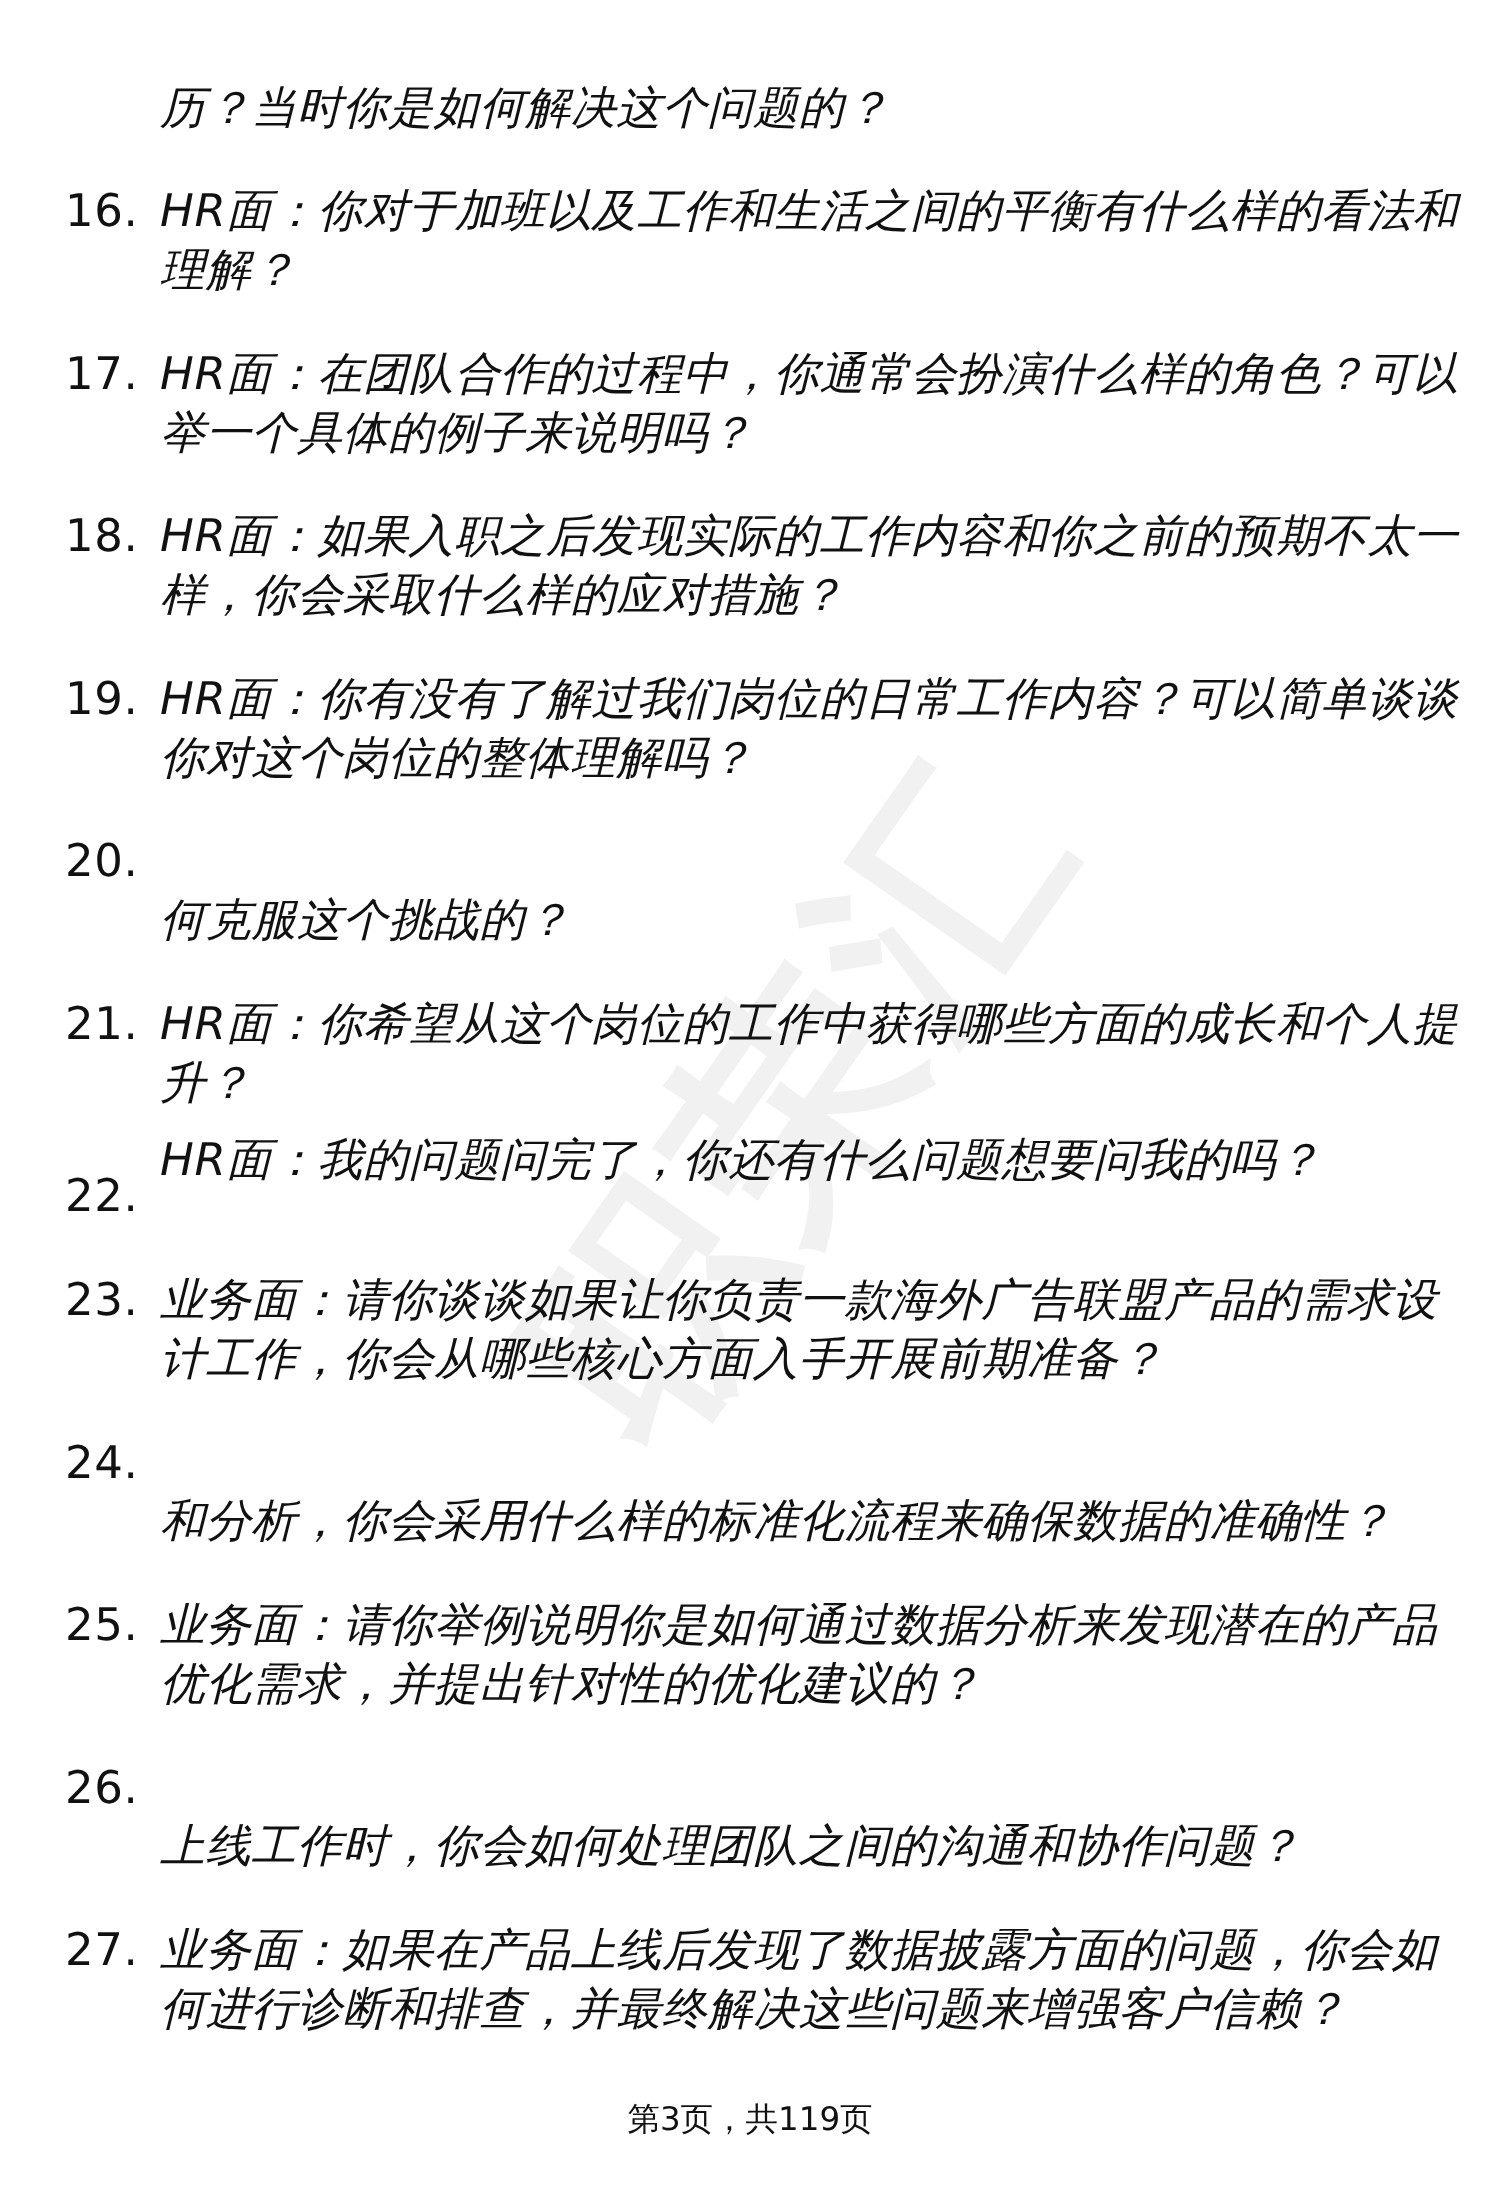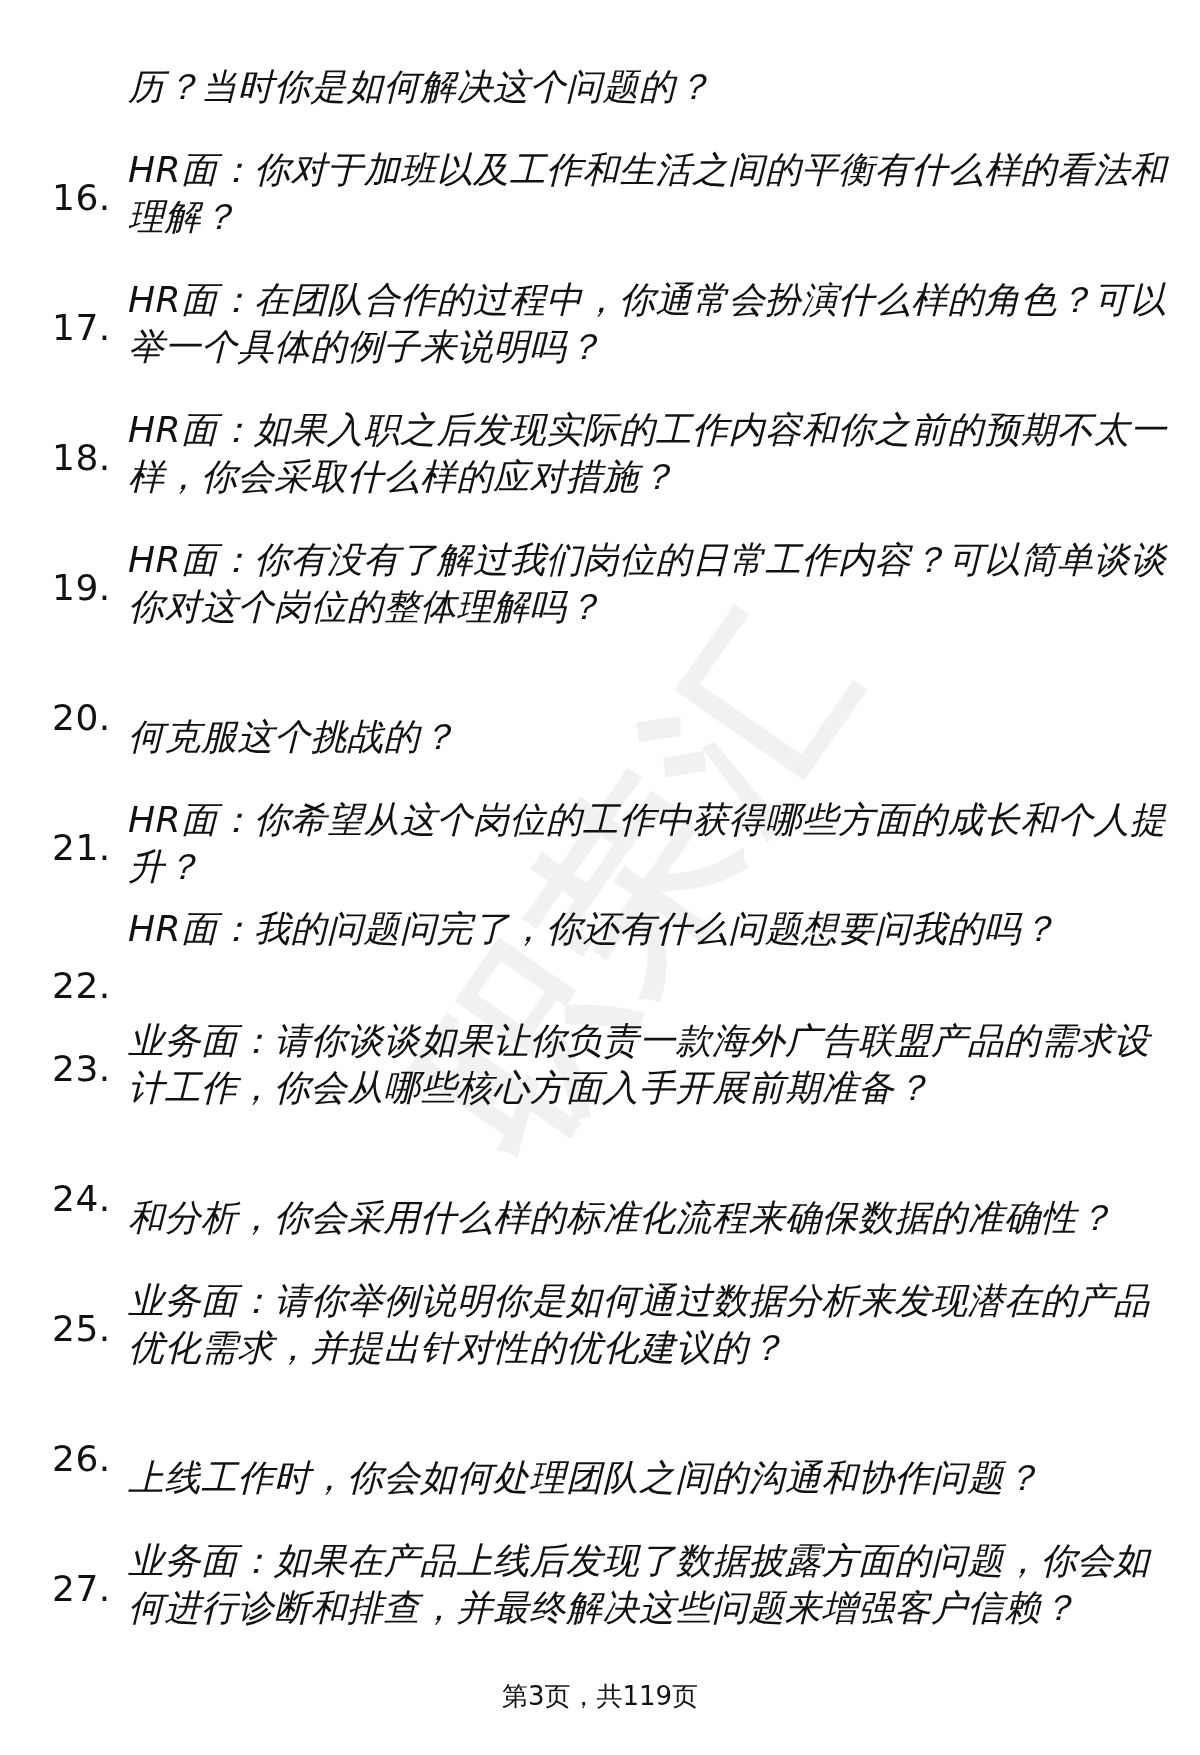--- a/index.html
+++ b/index.html
@@ -21,7 +21,7 @@
     position: absolute; font-size: 36px; line-height: 46px; height: 46px; white-space: nowrap; z-index: 1;
     letter-spacing: 0.5px;
   }
-  .num { left: 52px; margin-top: 28px; }
+  .num { left: 52px; }
   .text { left: 128px; font-style: italic; }
   .footer {
     position: absolute; left: 0; width: 1200px; top: 1676px; text-align: center;

